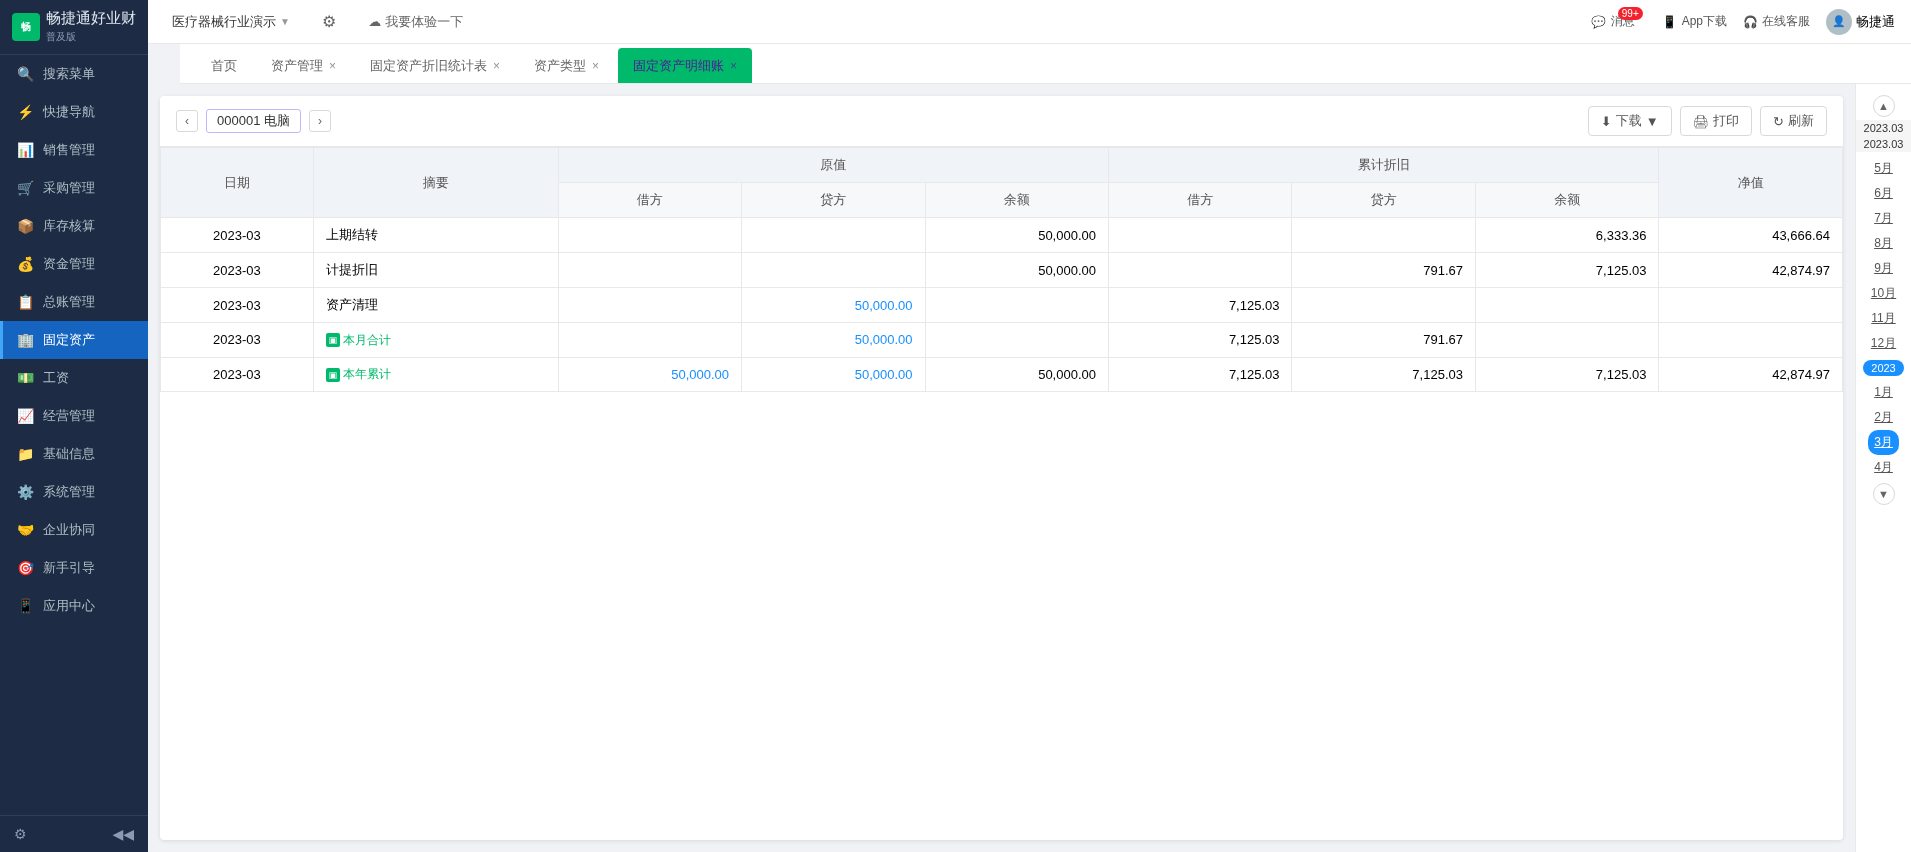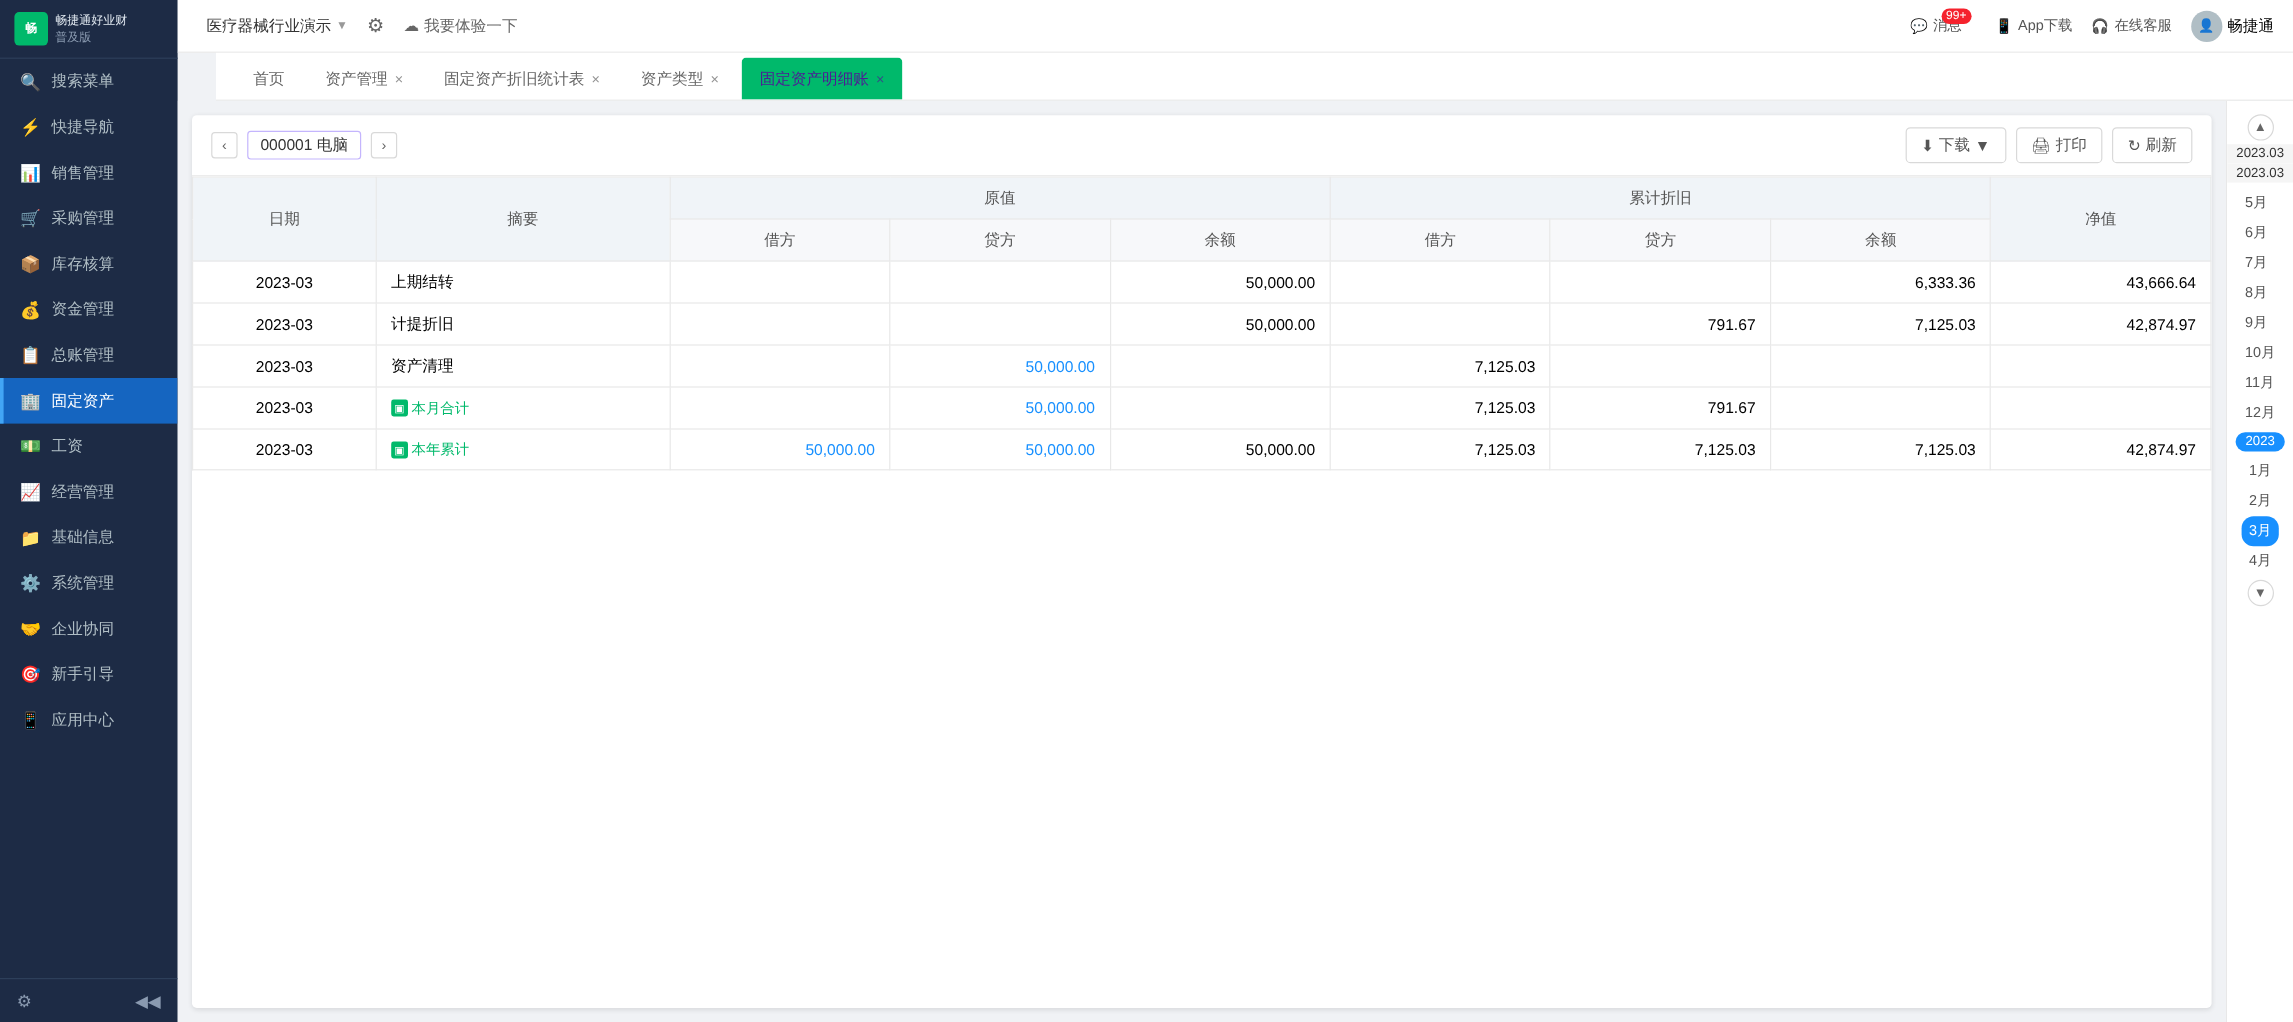--- a/index.html
+++ b/index.html
@@ -29,7 +29,7 @@
       display: flex; align-items: center; justify-content: center;
       font-size: 10px; color: white; font-weight: bold;
     }
-    .sidebar-logo-text { font-size: 10px; color: #e0e8f0; line-height: 1.3; }
+    .sidebar-logo-text { font-size: 15px; color: #e0e8f0; line-height: 1.3; font-family: Liberation Mono, monospace; }
     .sidebar-logo-sub { font-size: 10px; color: #8a9ab0; }
     .sidebar-scroll { flex: 1; overflow-y: auto; overflow-x: hidden; }
     .sidebar-scroll::-webkit-scrollbar { width: 4px; }

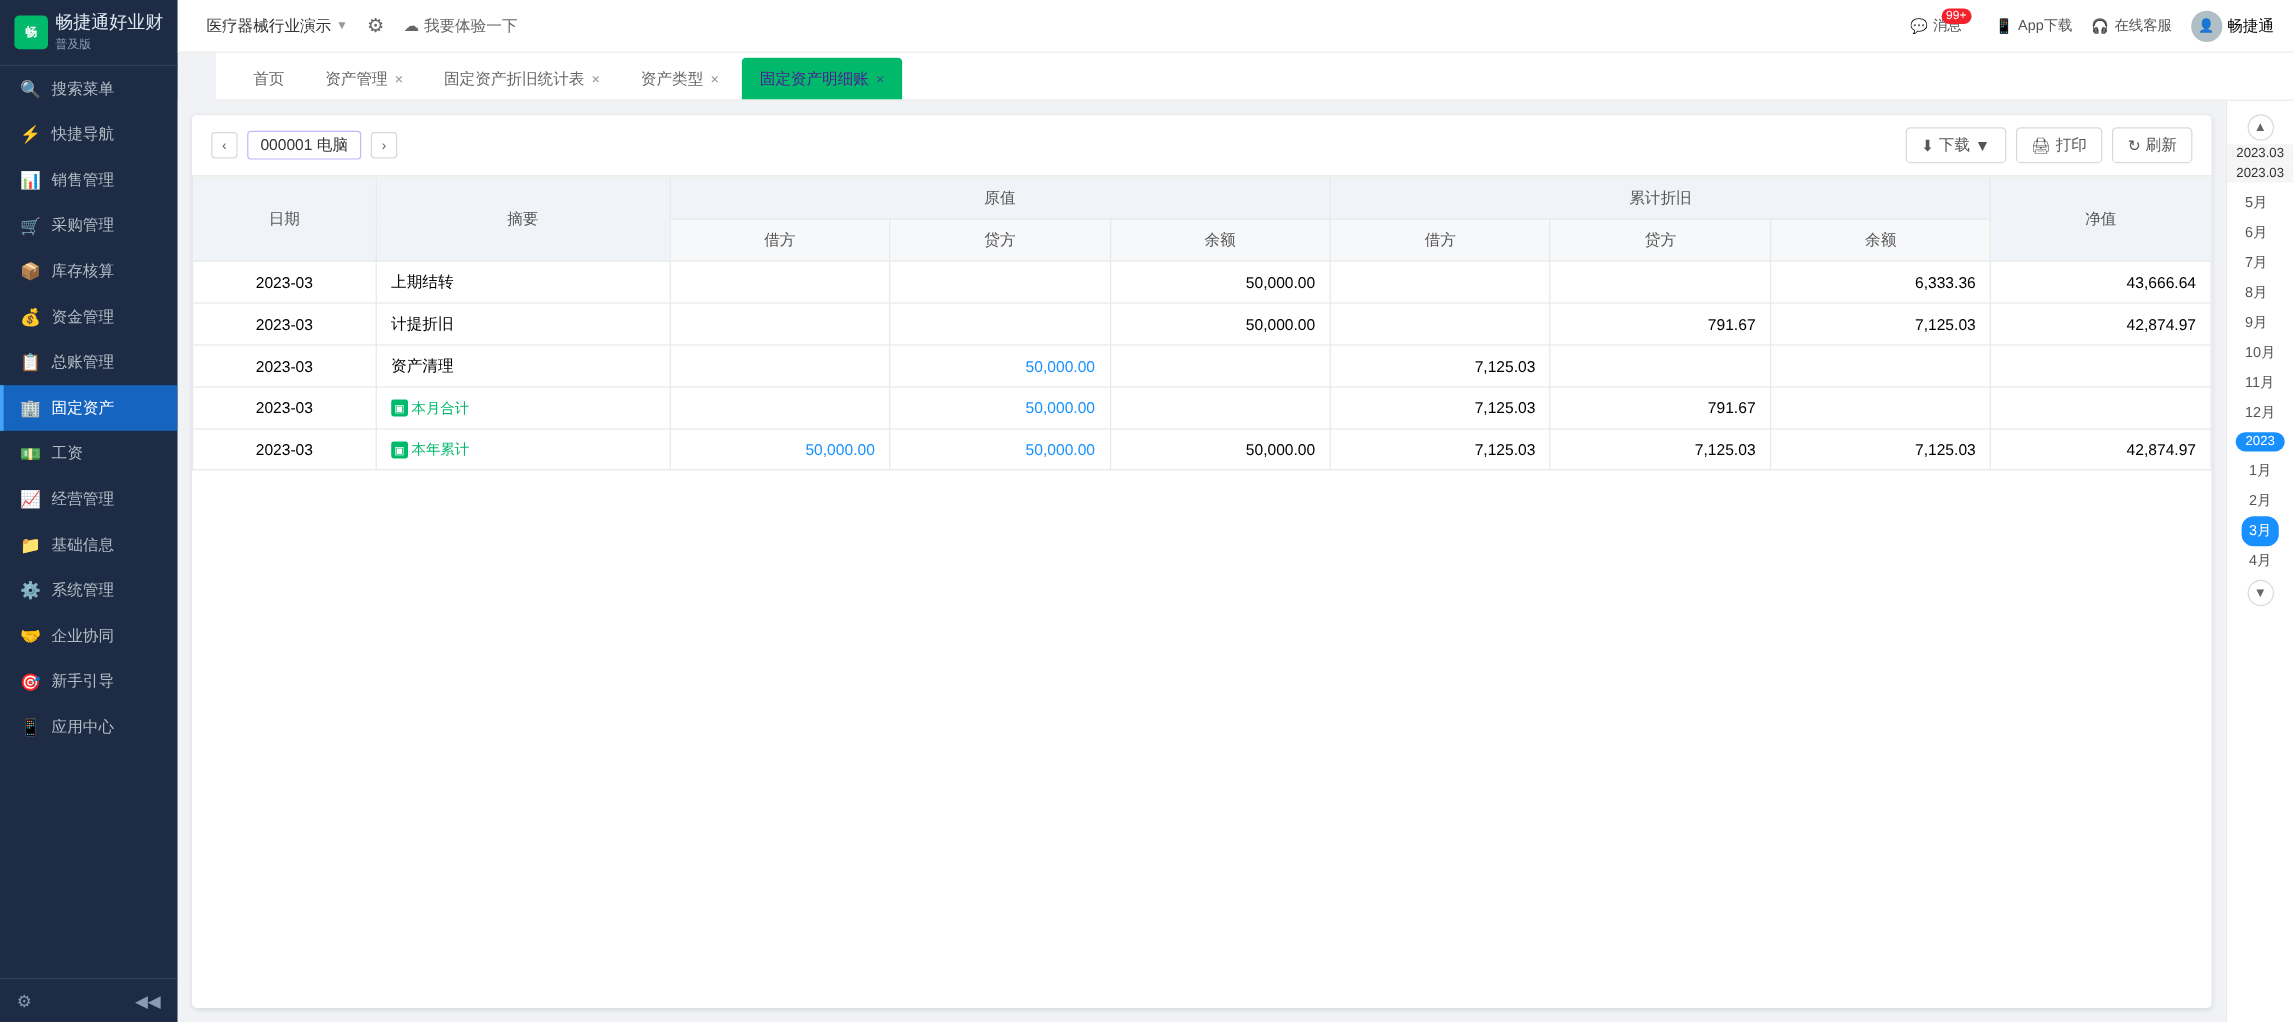--- a/index.html
+++ b/index.html
@@ -71,7 +71,7 @@
       align-items: center;
       padding: 0 16px;
       border-bottom: 1px solid #e8e8e8;
-      gap: 0;
+      gap: 16px;
       flex-shrink: 0;
     }
     .topbar-company {

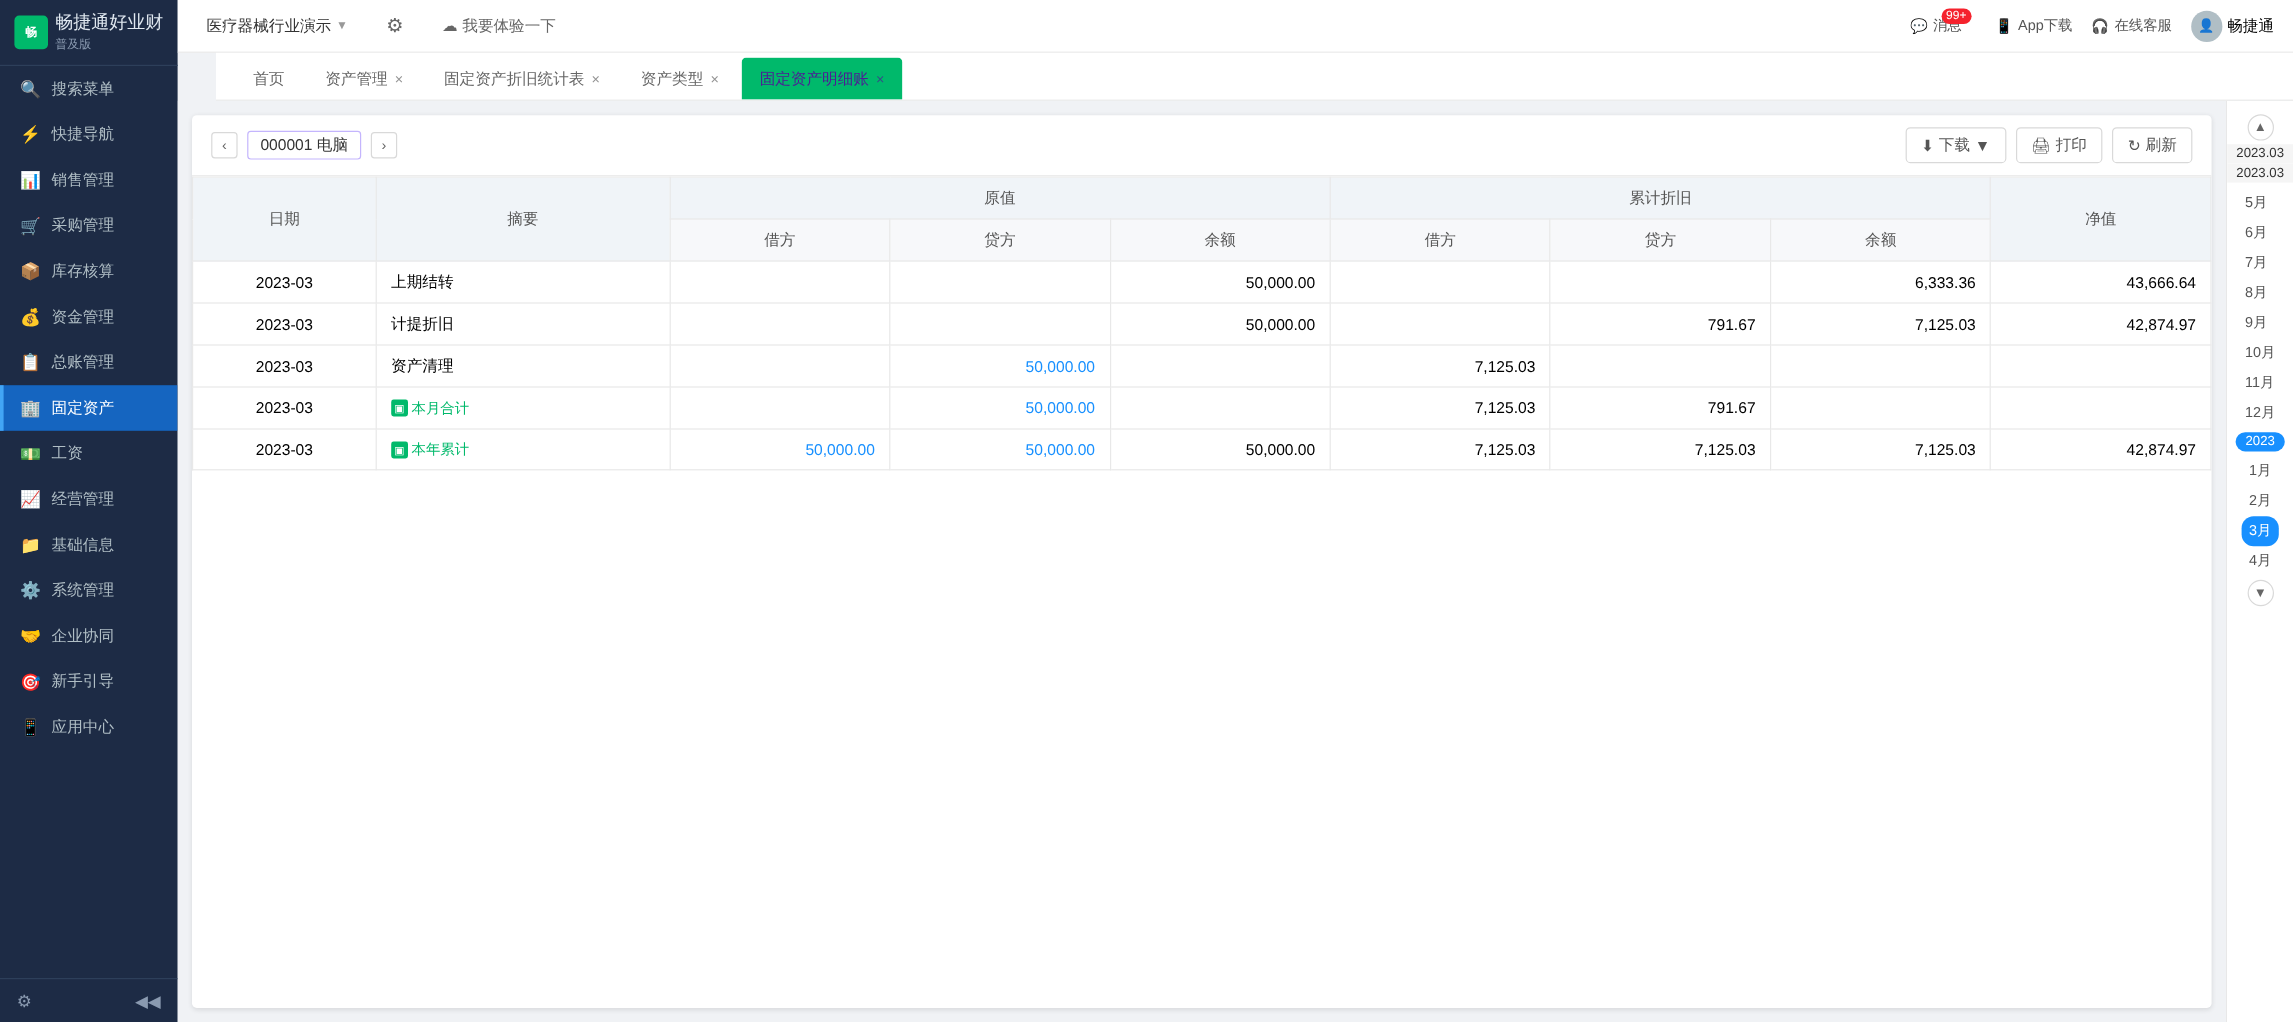--- a/index.html
+++ b/index.html
@@ -249,11 +249,12 @@
     .timeline-month {
       padding: 4px 6px;
       width: 100%;
-      text-align: left;
+      text-align: center;
       cursor: pointer;
       color: #555;
       font-size: 12px;
       border-radius: 2px;
+      text-decoration: underline;
     }
     .timeline-month.active {
       background: #1890ff;

